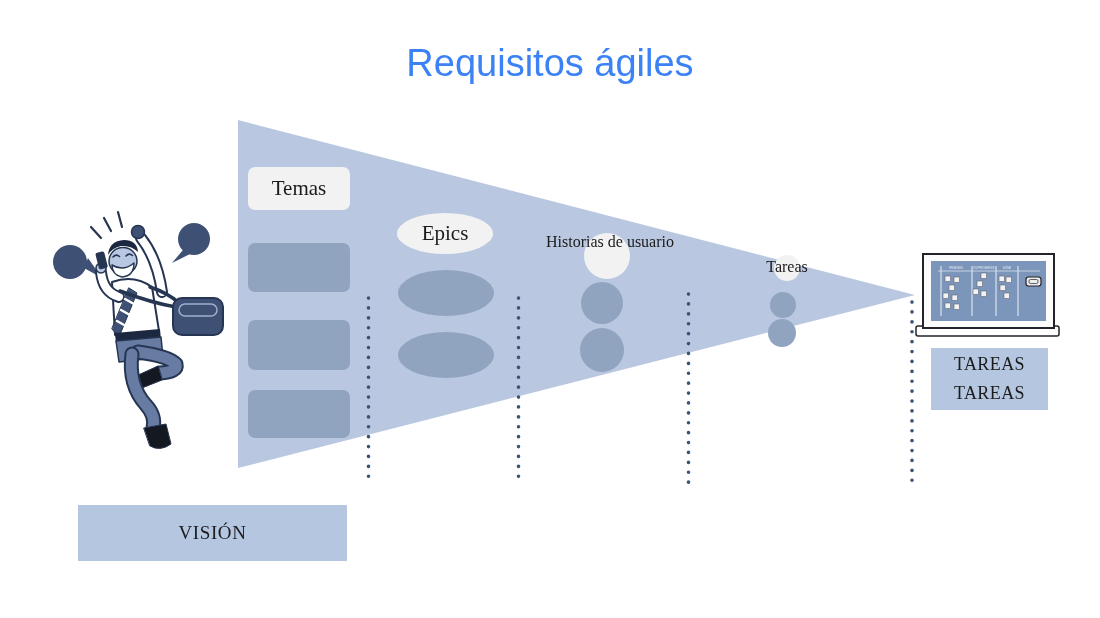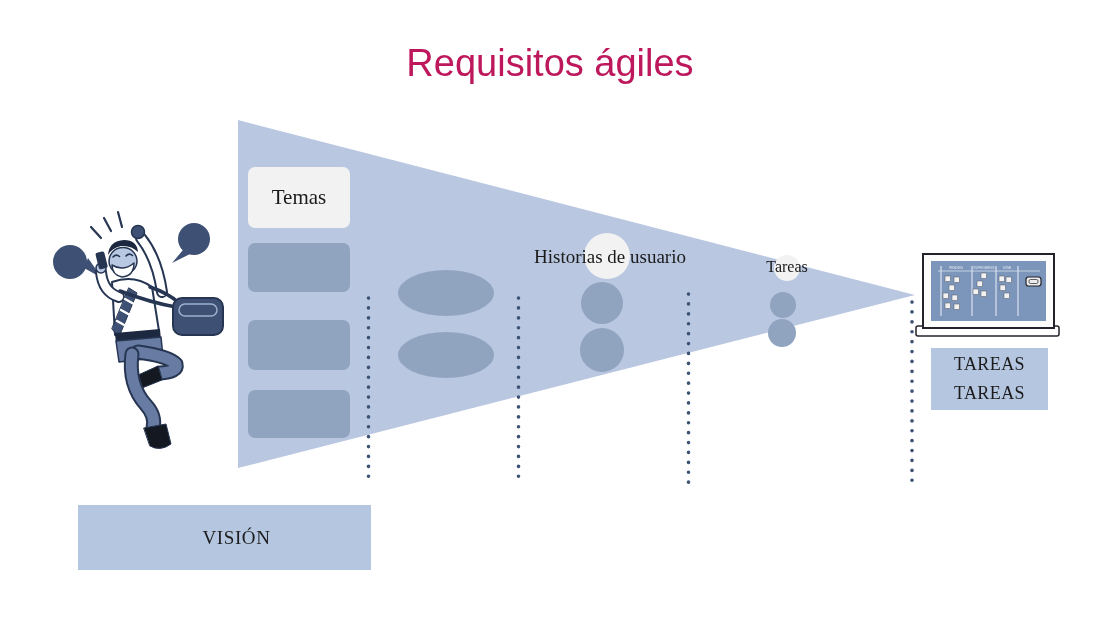--- a/index.html
+++ b/index.html
@@ -7,7 +7,7 @@
           font-family:"Liberation Serif", serif;color:#1b1b1b;}
   .abs{position:absolute;}
   .title{top:40px;left:0;width:1100px;text-align:center;
-         font-family:"Liberation Sans", sans-serif;font-size:38px;line-height:46px;color:#be185d;}
+         font-family:"Liberation Sans", sans-serif;font-size:38px;line-height:46px;color:#3b82f6;}
   .art{top:0;left:0;}
   .shape-label{display:flex;align-items:center;justify-content:center;text-align:center;}
   .temas-box{left:248px;top:167px;width:102px;height:61px;background:#f2f2f3;border-radius:7px;

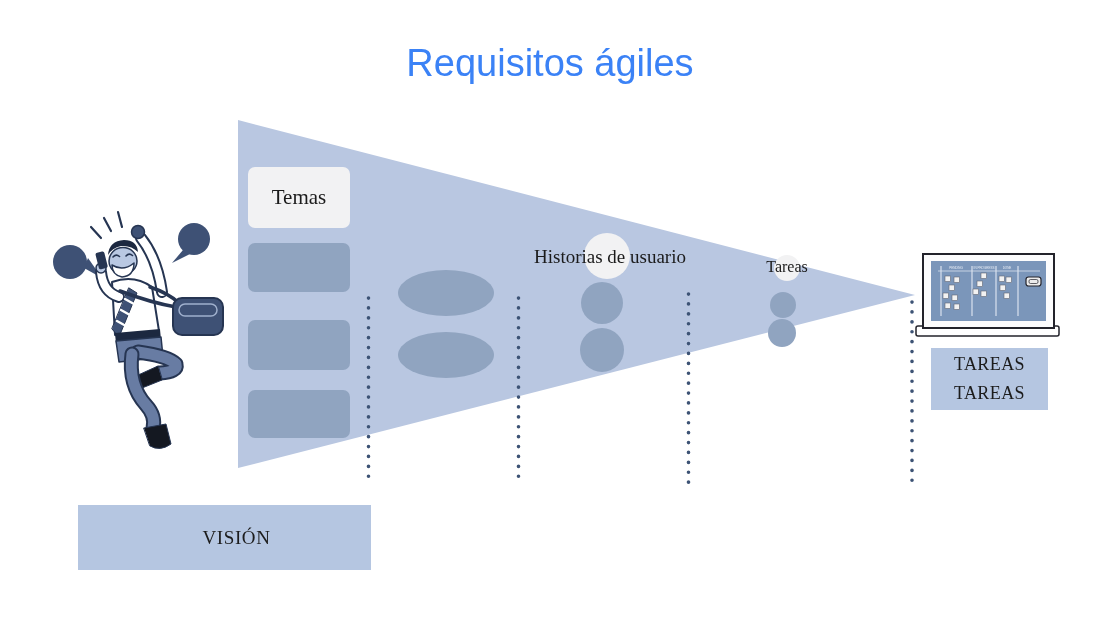--- a/index.html
+++ b/index.html
@@ -10,7 +10,7 @@
          font-family:"Liberation Sans", sans-serif;font-size:38px;line-height:46px;color:#3b82f6;}
   .art{top:0;left:0;}
   .shape-label{display:flex;align-items:center;justify-content:center;text-align:center;}
-  .temas-box{left:248px;top:167px;width:102px;height:61px;background:#f2f2f3;border-radius:7px;
+  .temas-box{left:248px;top:167px;width:102px;height:43px;background:#f2f2f3;border-radius:7px;
              font-size:21px;}
   .epics-ellipse{left:397px;top:213px;width:96px;height:41px;background:#f2f2f3;border-radius:50%;
                  font-size:21px;}

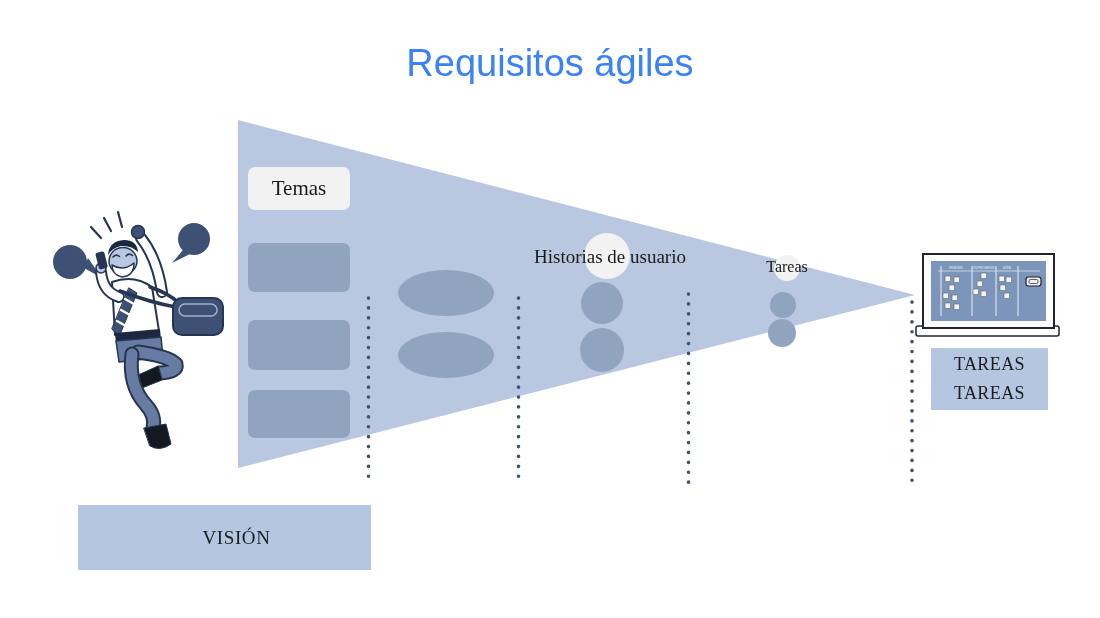--- a/index.html
+++ b/index.html
@@ -150,6 +150,9 @@
   <div class="abs shape-label temas-box">
     <span>Temas</span>
   </div>
+  <div class="abs shape-label epics-ellipse">
+    <span>Epics</span>
+  </div>
   <div class="abs shape-label historias-label">
     <span>Historias de usuario</span>
   </div>

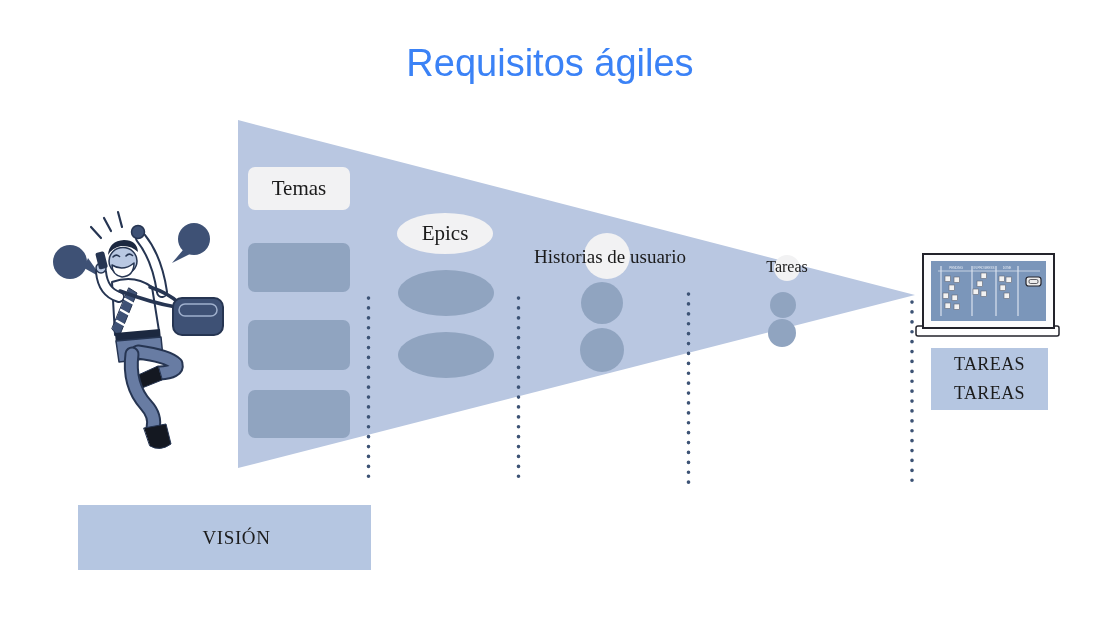--- a/index.html
+++ b/index.html
@@ -14,7 +14,7 @@
              font-size:21px;}
   .epics-ellipse{left:397px;top:213px;width:96px;height:41px;background:#f2f2f3;border-radius:50%;
                  font-size:21px;}
-  .historias-label{left:527px;top:245px;width:166px;font-size:19px;line-height:24px;}
+  .historias-label{left:527px;top:230px;width:166px;font-size:16px;line-height:24px;}
   .tareas-label{left:745px;top:257px;width:84px;font-size:16px;line-height:20px;}
   .phase-box{top:505px;height:65px;background:#b5c6e1;display:flex;align-items:center;
              justify-content:center;font-size:19px;letter-spacing:0.6px;color:#1c1c1c;padding-left:24px;}

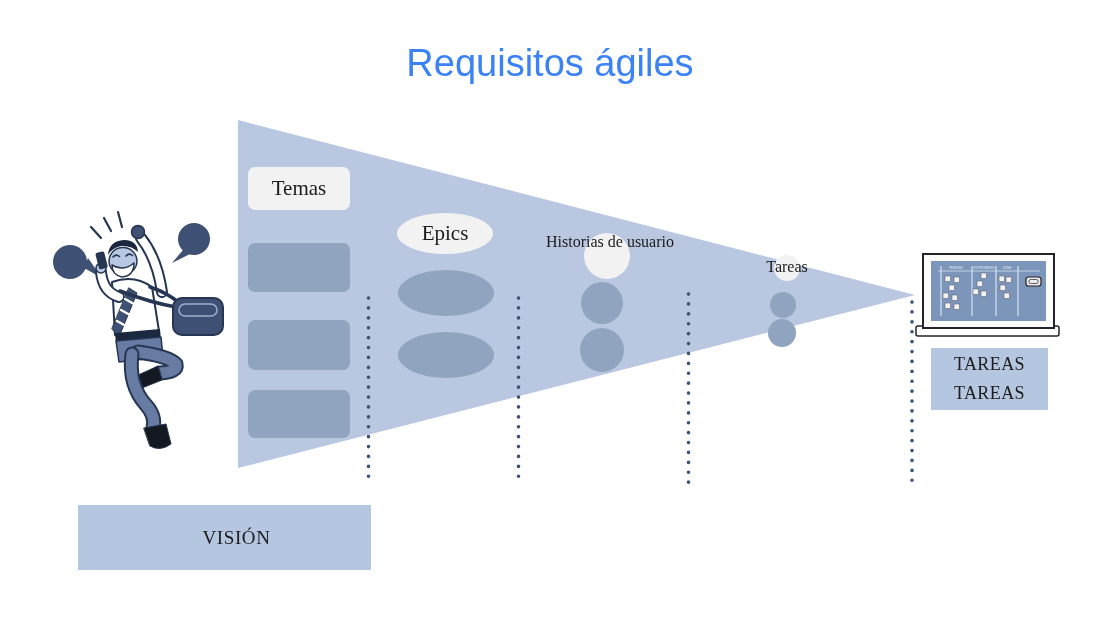--- a/index.html
+++ b/index.html
@@ -16,8 +16,8 @@
                  font-size:21px;}
   .historias-label{left:527px;top:230px;width:166px;font-size:16px;line-height:24px;}
   .tareas-label{left:745px;top:257px;width:84px;font-size:16px;line-height:20px;}
-  .phase-box{top:505px;height:65px;background:#b5c6e1;display:flex;align-items:center;
-             justify-content:center;font-size:19px;letter-spacing:0.6px;color:#1c1c1c;padding-left:24px;}
+  .phase-box{top:505px;height:56px;background:#b5c6e1;display:flex;align-items:center;
+             justify-content:center;font-size:19px;letter-spacing:0.6px;color:#1c1c1c;}
   .phase-vision{left:78px;width:269px;}
   .phase-producto{left:377px;width:295px;}
   .phase-sprint{left:688px;width:217px;}

